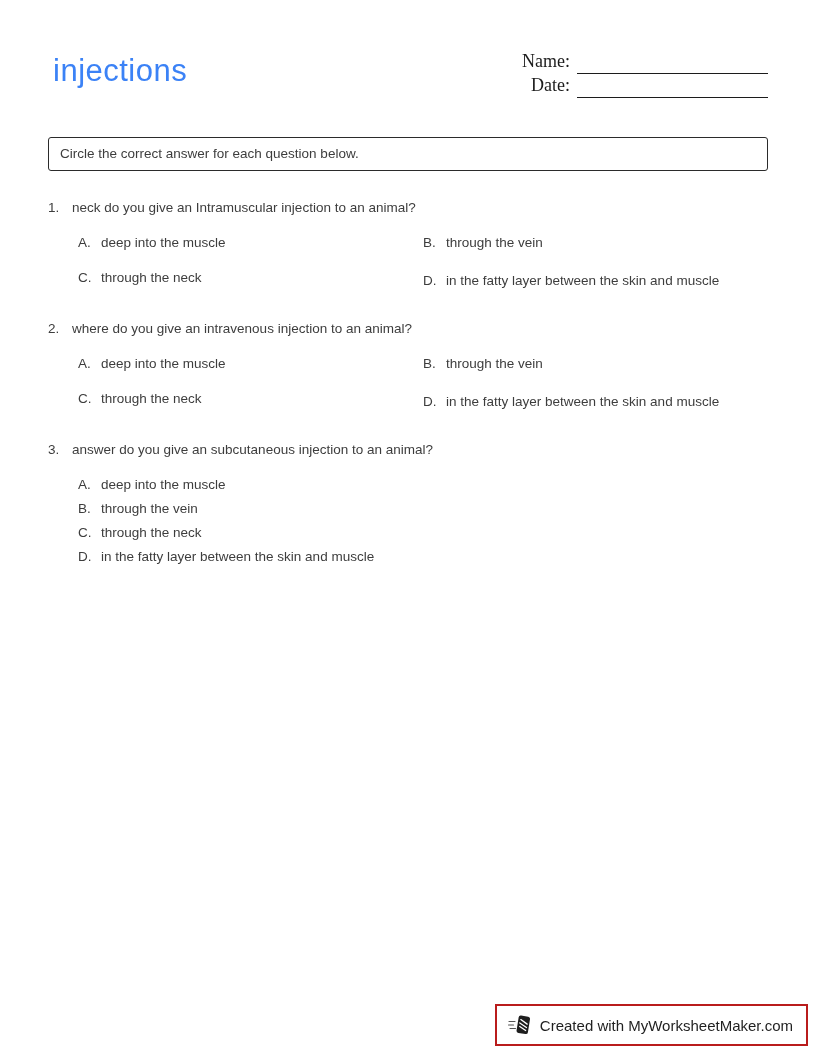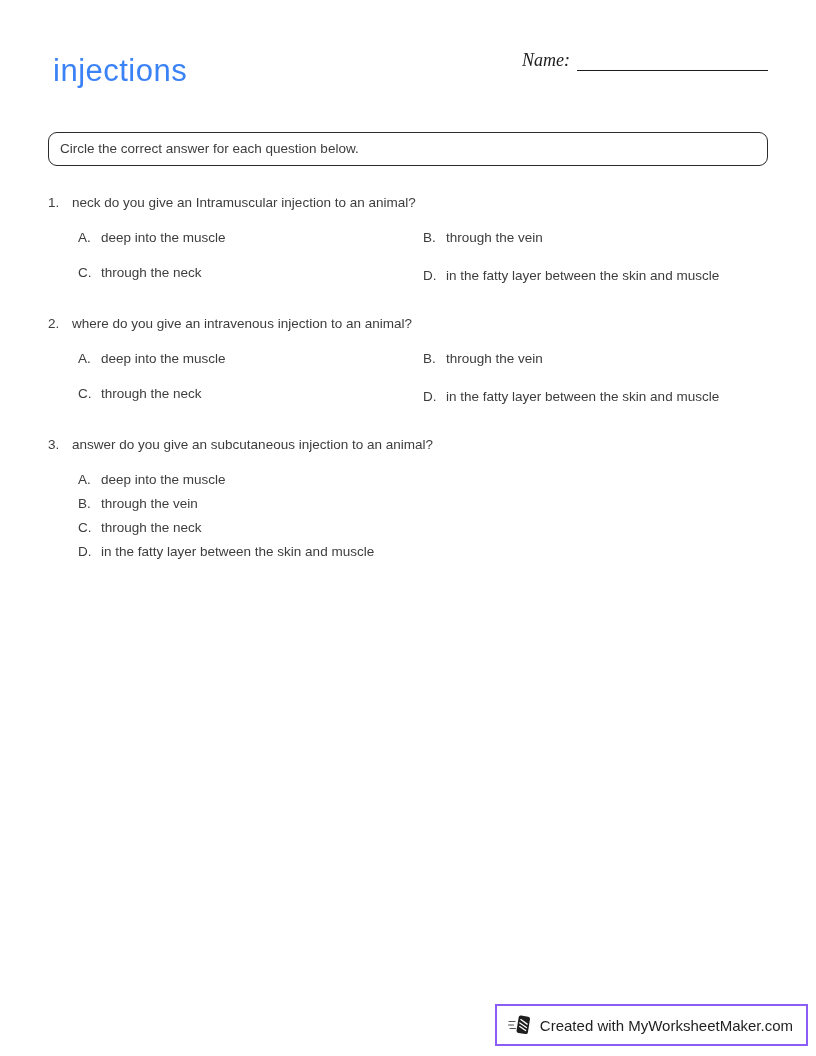--- a/index.html
+++ b/index.html
@@ -38,10 +38,9 @@
   .fields { display: flex; flex-direction: column; align-items: flex-end; }
   .field-row {
     display: flex;
-    align-items: center;
+    align-items: flex-end;
     margin-bottom: 0;
     height: 24px;
-    font-style: italic;
   }
   .field-label {
     font-family: "Liberation Serif", "DejaVu Serif", serif;

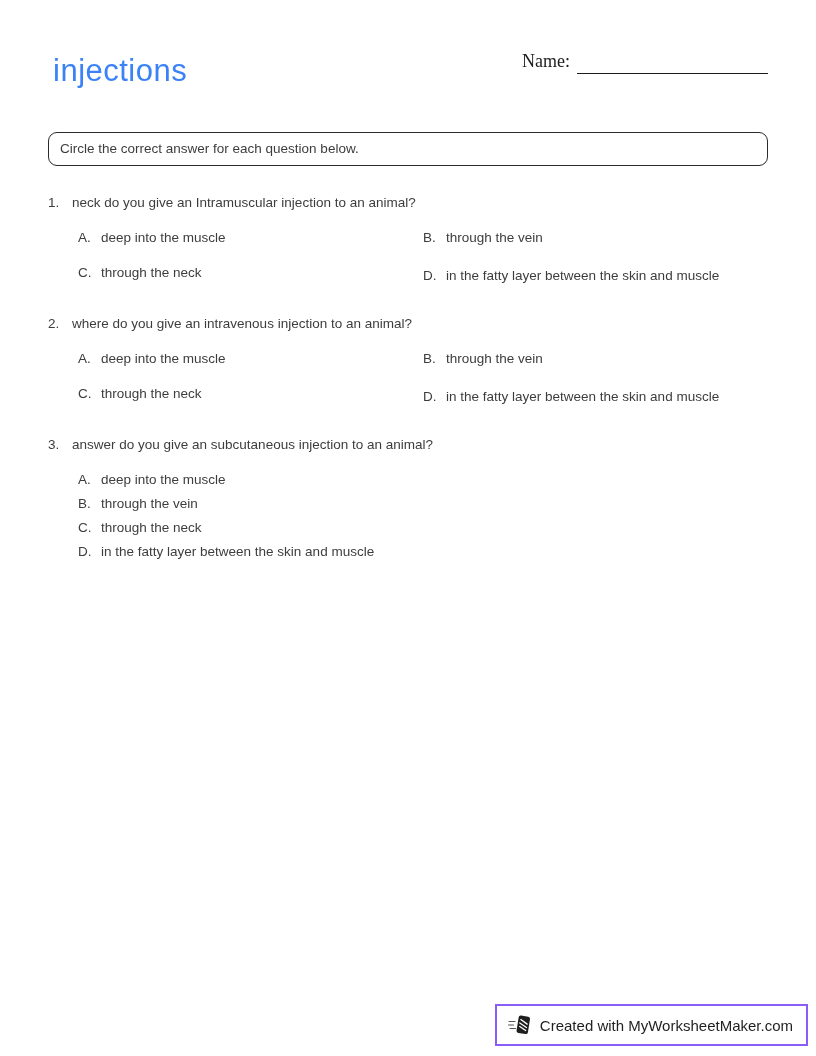--- a/index.html
+++ b/index.html
@@ -114,6 +114,10 @@
     <div class="fields">
       <div class="field-row">
         <span class="field-label">Name:</span>
+        <span class="field-line"></span>
+      </div>
+      <div class="field-row">
+        <span class="field-label">Date:</span>
         <span class="field-line"></span>
       </div>
     </div>

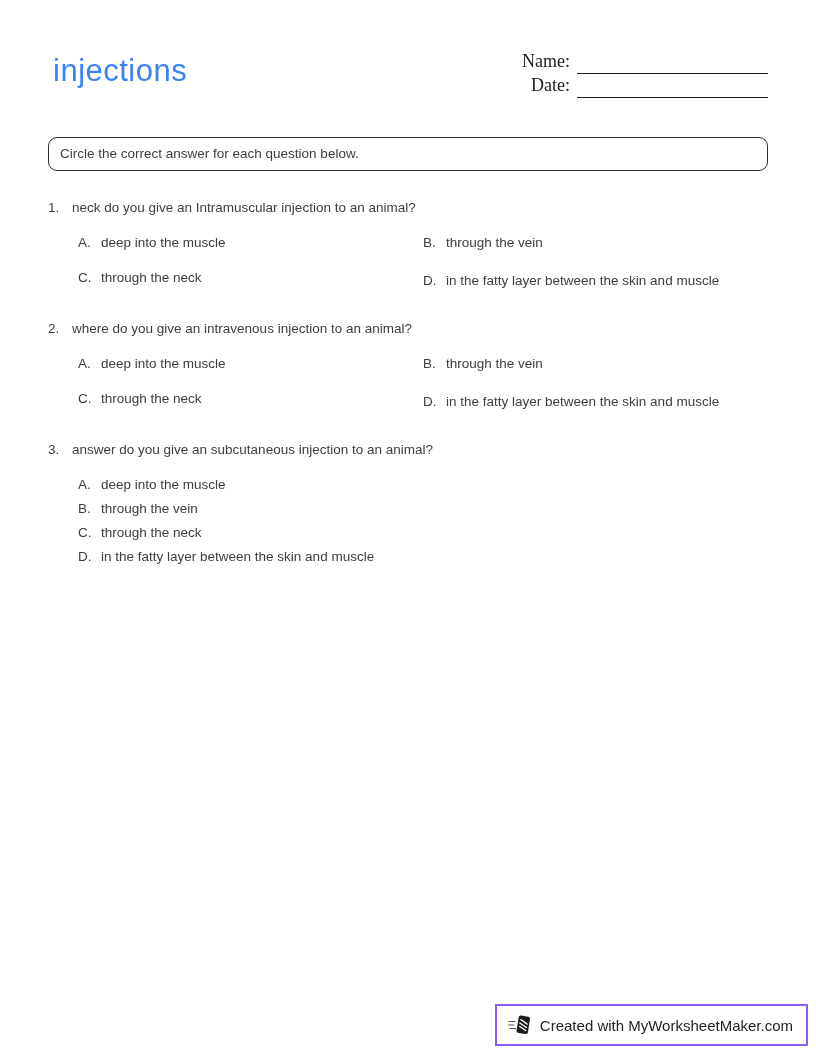--- a/index.html
+++ b/index.html
@@ -60,7 +60,7 @@
   .instruction-box {
     margin-top: 39px;
     border: 1px solid #2b2b2b;
-    border-radius: 9px;
+    border-radius: 3px;
     padding: 8px 11px 9px 11px;
     font-size: 13.5px;
     color: #3d3d3d;

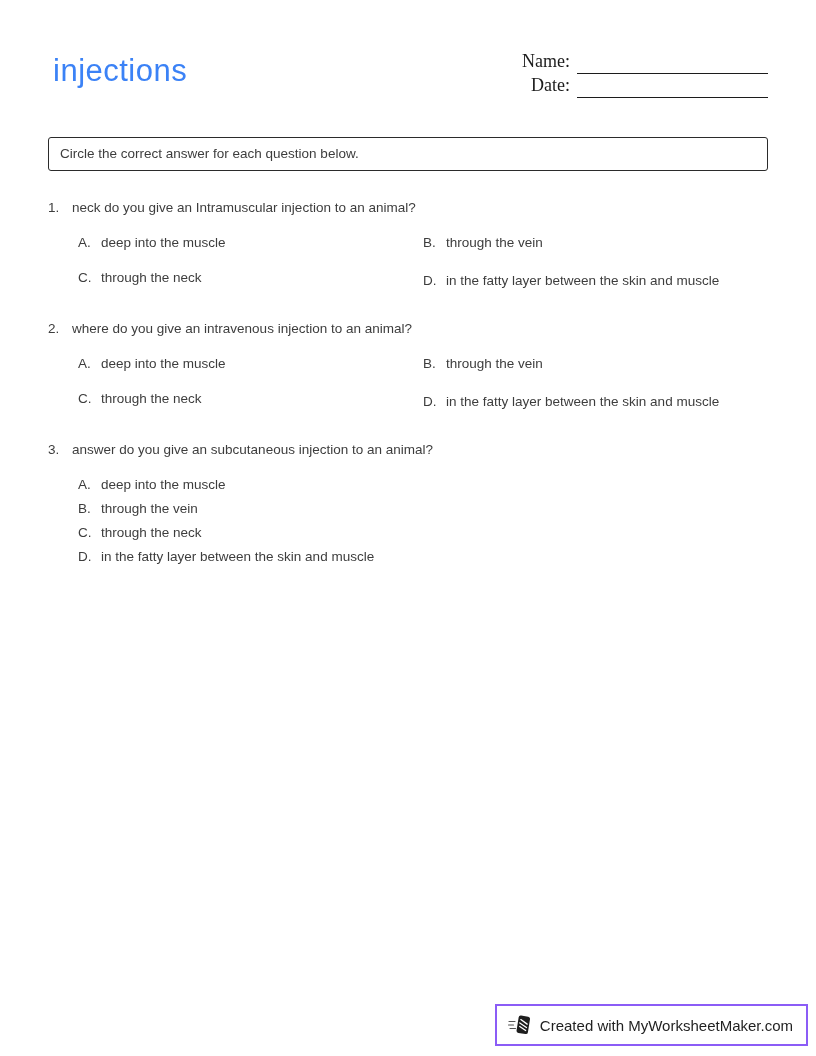--- a/index.html
+++ b/index.html
@@ -96,7 +96,7 @@
     bottom: 10px;
     display: flex;
     align-items: center;
-    border: 2px solid #8b5cf6;
+    border: 2px solid #b91c1c;
     background: #ffffff;
     padding: 7px 13px 7px 11px;
     font-size: 15px;

